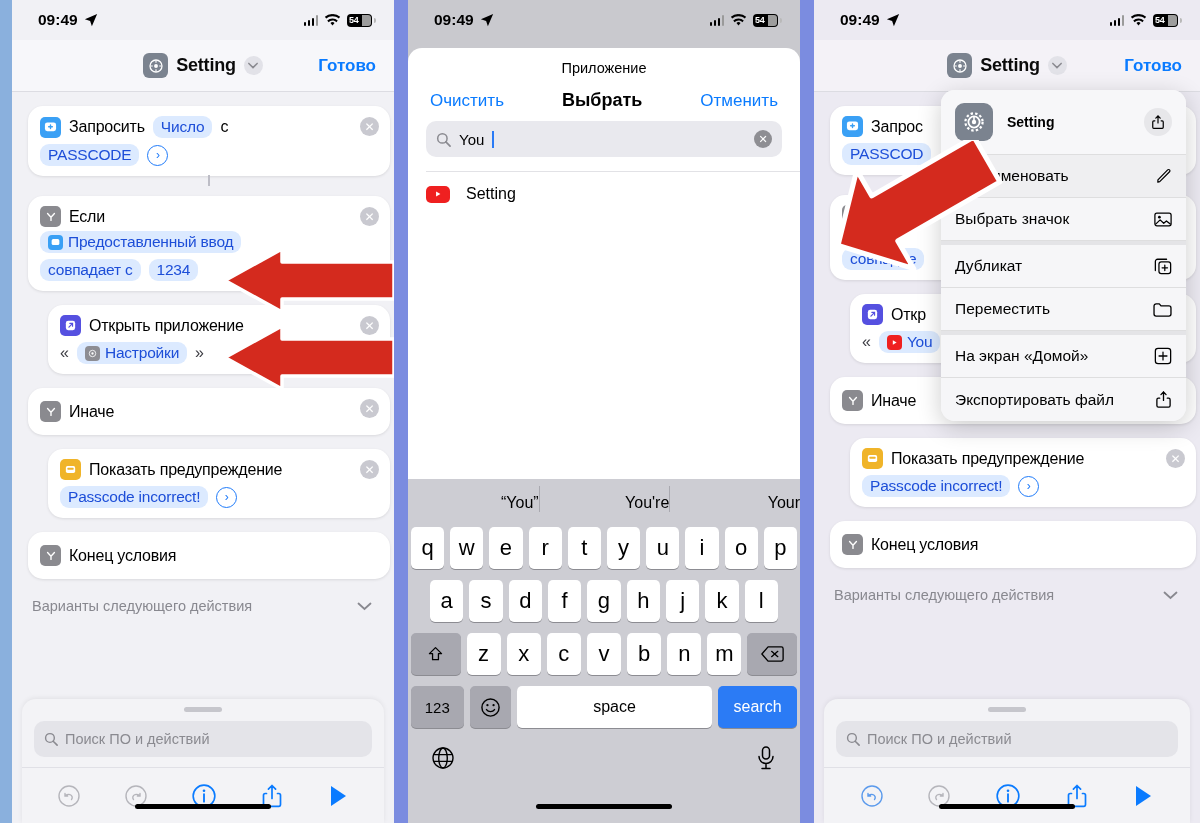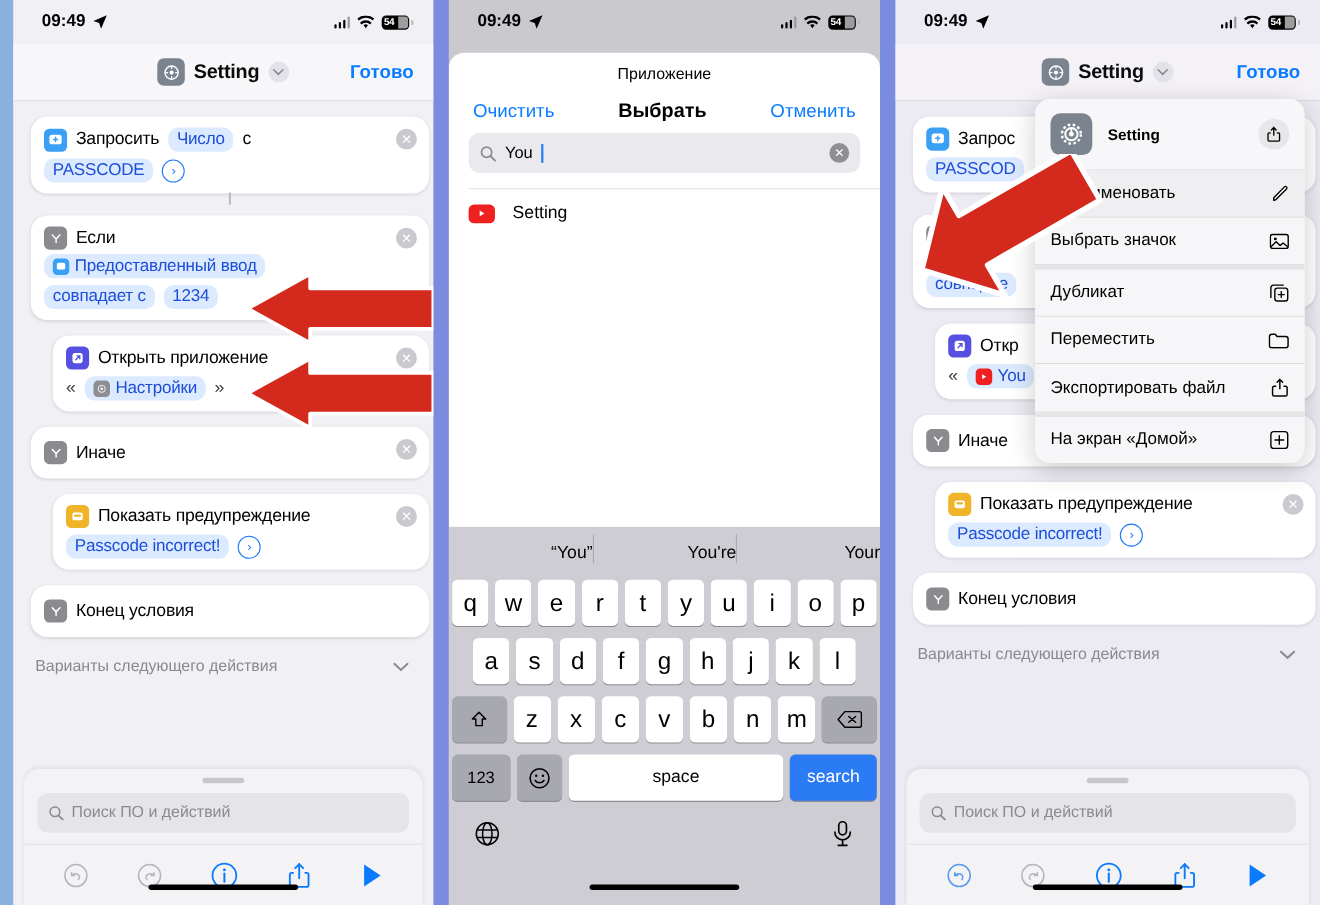--- a/index.html
+++ b/index.html
@@ -808,18 +808,18 @@
           <path d="M1 5.2A2.2 2.2 0 0 1 3.2 3h3.4l1.8 2.2h8.4A2.2 2.2 0 0 1 19 7.4v6.4A2.2 2.2 0 0 1 16.8 16H3.2A2.2 2.2 0 0 1 1 13.8z" fill="none" stroke="#000" stroke-width="1.4" stroke-linejoin="round"></path>
         </svg>
     </div>
+    <div class="ctx-item sep-top">
+      <span>На экран «Домой»</span>
+      <svg width="18" height="18" viewBox="0 0 20 20">
+          <rect x="1.5" y="1.5" width="17" height="17" rx="3" fill="none" stroke="#000" stroke-width="1.4"></rect>
+          <path d="M10 5.6v8.8M5.6 10h8.8" stroke="#000" stroke-width="1.4" stroke-linecap="round"></path>
+        </svg>
+    </div>
     <div class="ctx-item">
       <span>Экспортировать файл</span>
       <svg width="17" height="19" viewBox="0 0 18 20">
           <path d="M9 2v9M9 2L6.3 4.8M9 2l2.7 2.8" stroke="#000" stroke-width="1.4" fill="none" stroke-linecap="round"></path>
           <path d="M5 8.6H3.6A1.6 1.6 0 0 0 2 10.2v6.2A1.6 1.6 0 0 0 3.6 18h10.8a1.6 1.6 0 0 0 1.6-1.6v-6.2a1.6 1.6 0 0 0-1.6-1.6H13" stroke="#000" stroke-width="1.4" fill="none" stroke-linecap="round"></path>
-        </svg>
-    </div>
-    <div class="ctx-item sep-top">
-      <span>На экран «Домой»</span>
-      <svg width="18" height="18" viewBox="0 0 20 20">
-          <rect x="1.5" y="1.5" width="17" height="17" rx="3" fill="none" stroke="#000" stroke-width="1.4"></rect>
-          <path d="M10 5.6v8.8M5.6 10h8.8" stroke="#000" stroke-width="1.4" stroke-linecap="round"></path>
         </svg>
     </div>
   </div>

